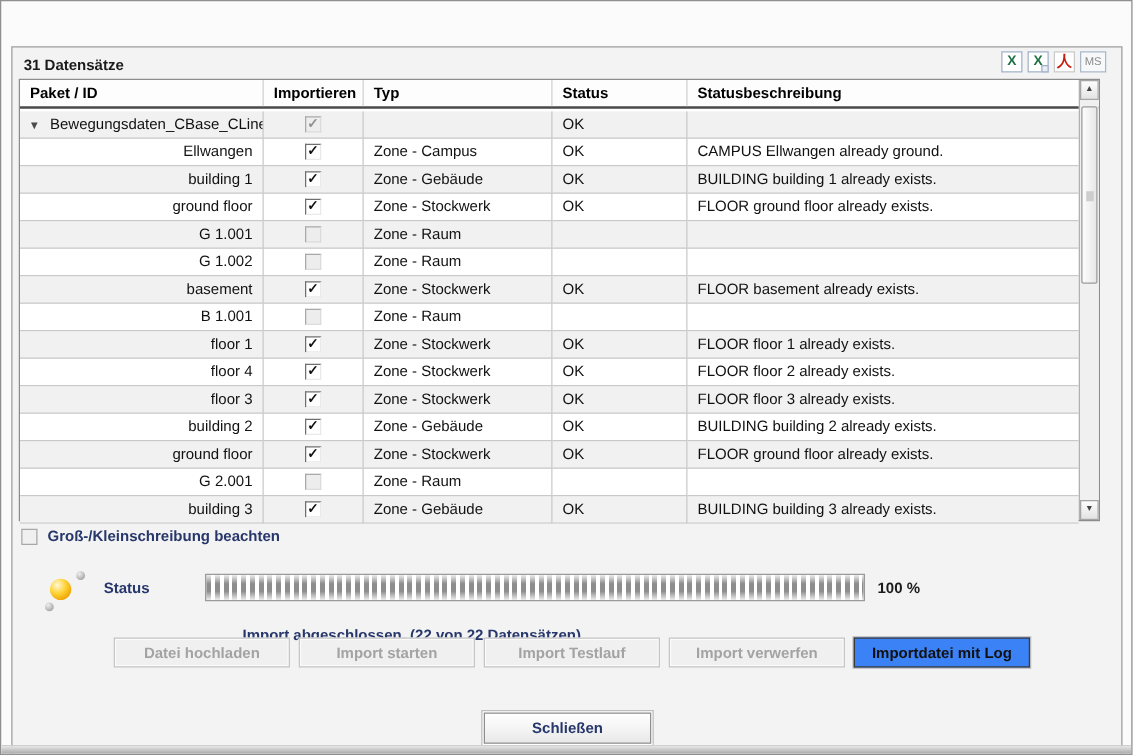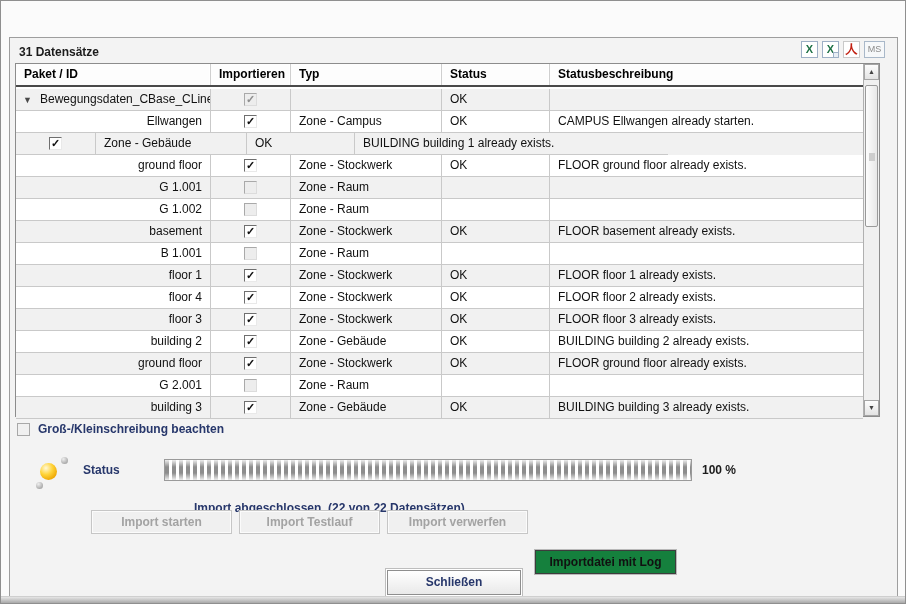--- a/index.html
+++ b/index.html
@@ -158,7 +158,7 @@
             </div>
             <div class="c w-typ">Zone - Campus</div>
             <div class="c w-st">OK</div>
-            <div class="c w-be">CAMPUS Ellwangen already starten.</div>
+            <div class="c w-be">CAMPUS Ellwangen already ground.</div>
           </div>
           <div class="trow even">
             <div class="c w-imp c-imp">

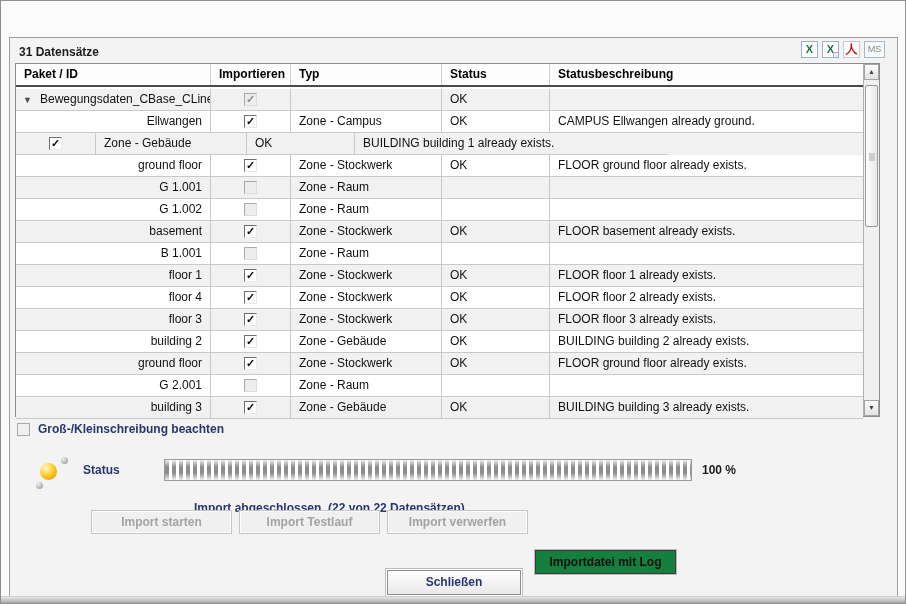--- a/index.html
+++ b/index.html
@@ -161,6 +161,7 @@
             <div class="c w-be">CAMPUS Ellwangen already ground.</div>
           </div>
           <div class="trow even">
+            <div class="c w-id c-id child">building 1</div>
             <div class="c w-imp c-imp">
               <span class="cb on">✓</span>
             </div>

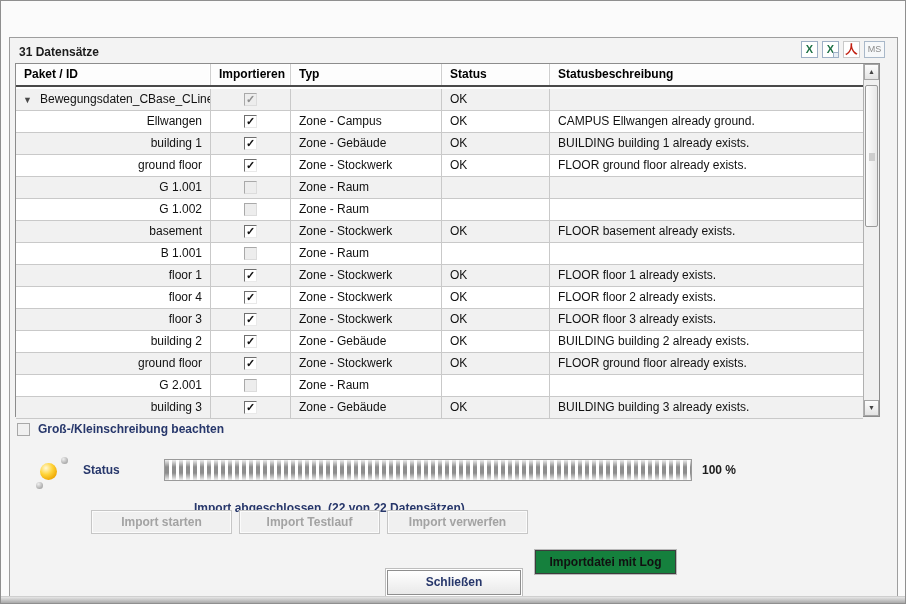--- a/index.html
+++ b/index.html
@@ -303,6 +303,7 @@
     <div class="status-msg navy">Import abgeschlossen. (22 von 22 Datensätzen)</div>
 
     <div class="actions">
+      <div class="abtn dis">Datei hochladen</div>
       <div class="abtn dis">Import starten</div>
       <div class="abtn dis">Import Testlauf</div>
       <div class="abtn dis">Import verwerfen</div>

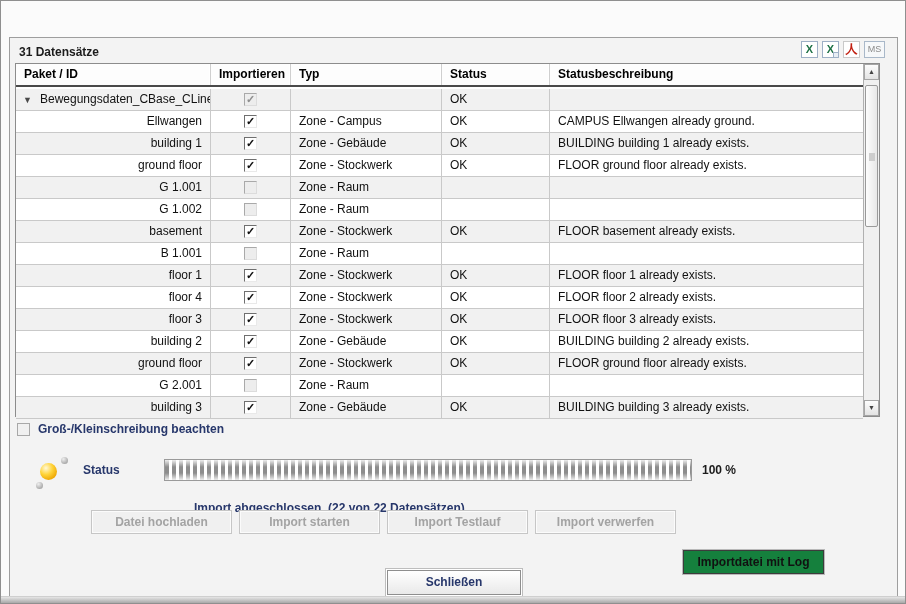--- a/index.html
+++ b/index.html
@@ -105,8 +105,8 @@
   .abtn { width:141px; height:24px; font-size:12px; font-weight:bold; text-align:center; line-height:22px; }
   .abtn.dis { background:#f0f0f0; border:1px solid #c6c6c6; color:#a3a3a3;
               box-shadow:inset 0 0 0 1px #fbfbfb; }
-  .abtn.en { background:#15803d; border:1px solid #3c3c3c; color:#111;
-             box-shadow:0 0 0 1px #b9b9b9;margin-top:40px; }
+  .abtn.en { background:#3b82f6; border:1px solid #3c3c3c; color:#111;
+             box-shadow:0 0 0 1px #b9b9b9; }
 
   
   .footer-btn { position:absolute; left:386px; top:569px; width:134px; height:25px;

